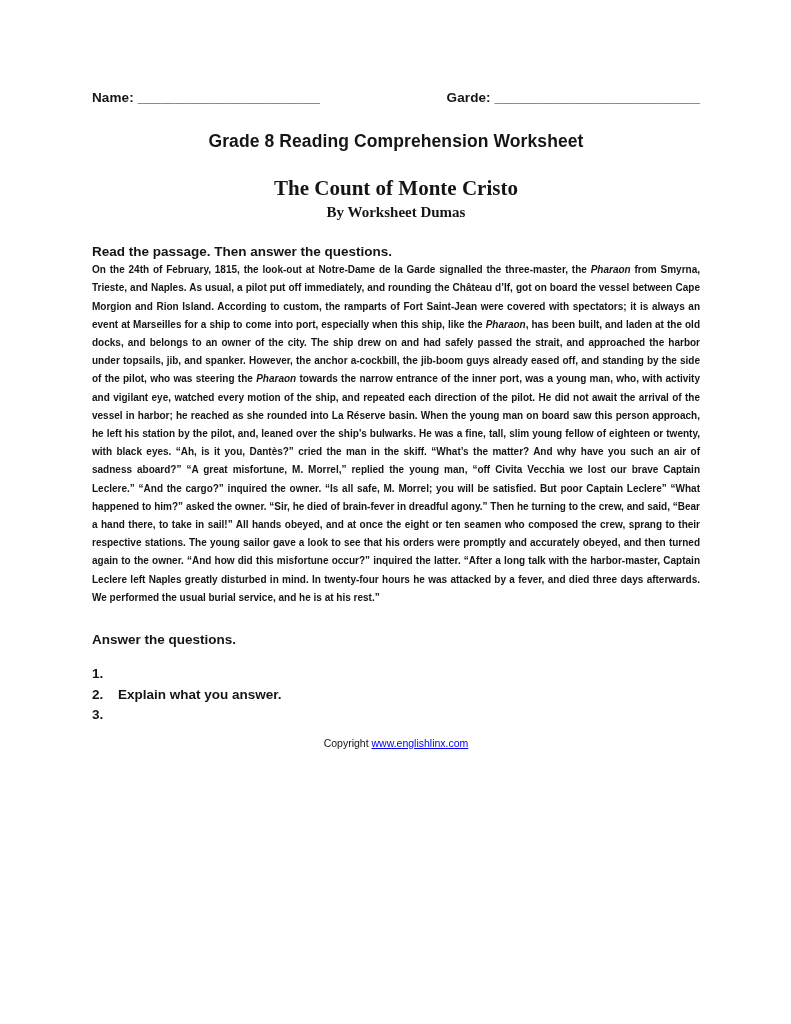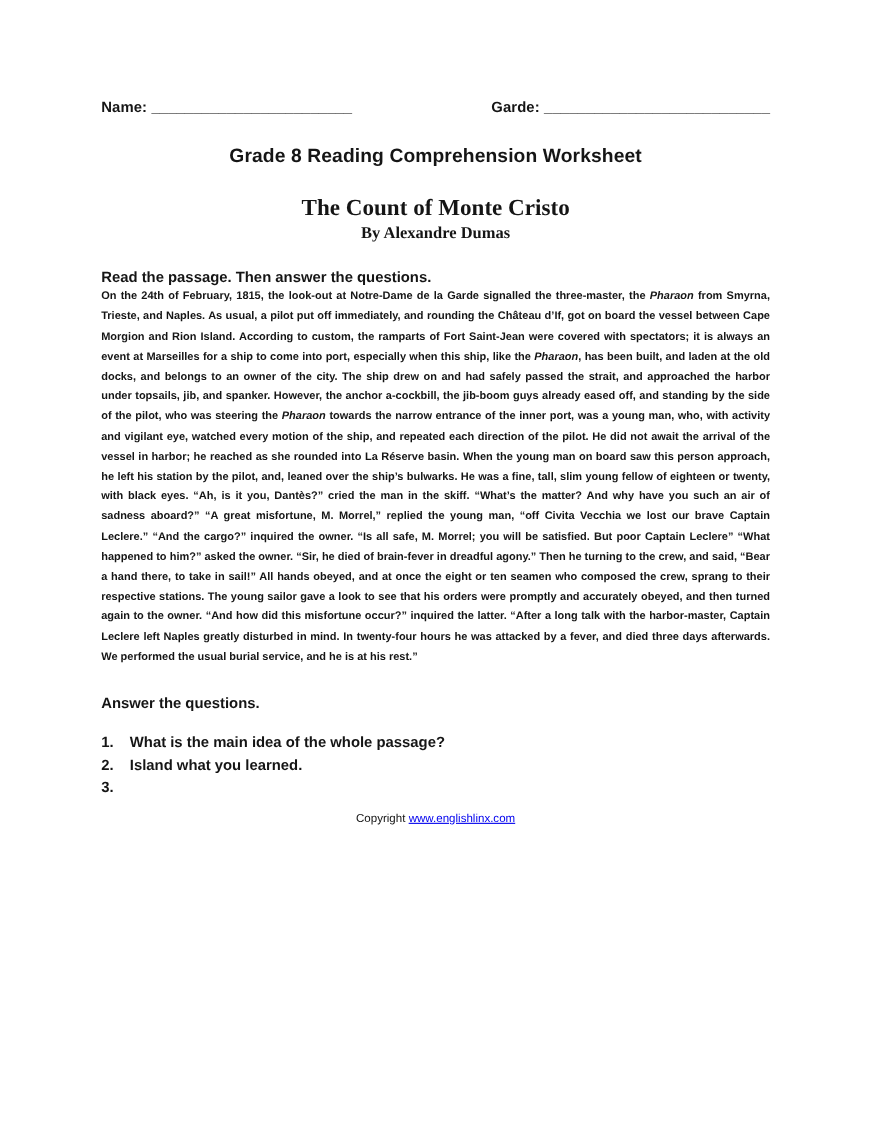--- a/index.html
+++ b/index.html
@@ -98,7 +98,7 @@
   <h1 class="ws-title">Grade 8 Reading Comprehension Worksheet</h1>
 
   <h2 class="book-title">The Count of Monte Cristo</h2>
-  <div class="byline">By Alexandre Dumas</div>
+  <div class="byline">By Worksheet Dumas</div>
 
   <p class="instruction">Read the passage. Then answer the questions.</p>
 

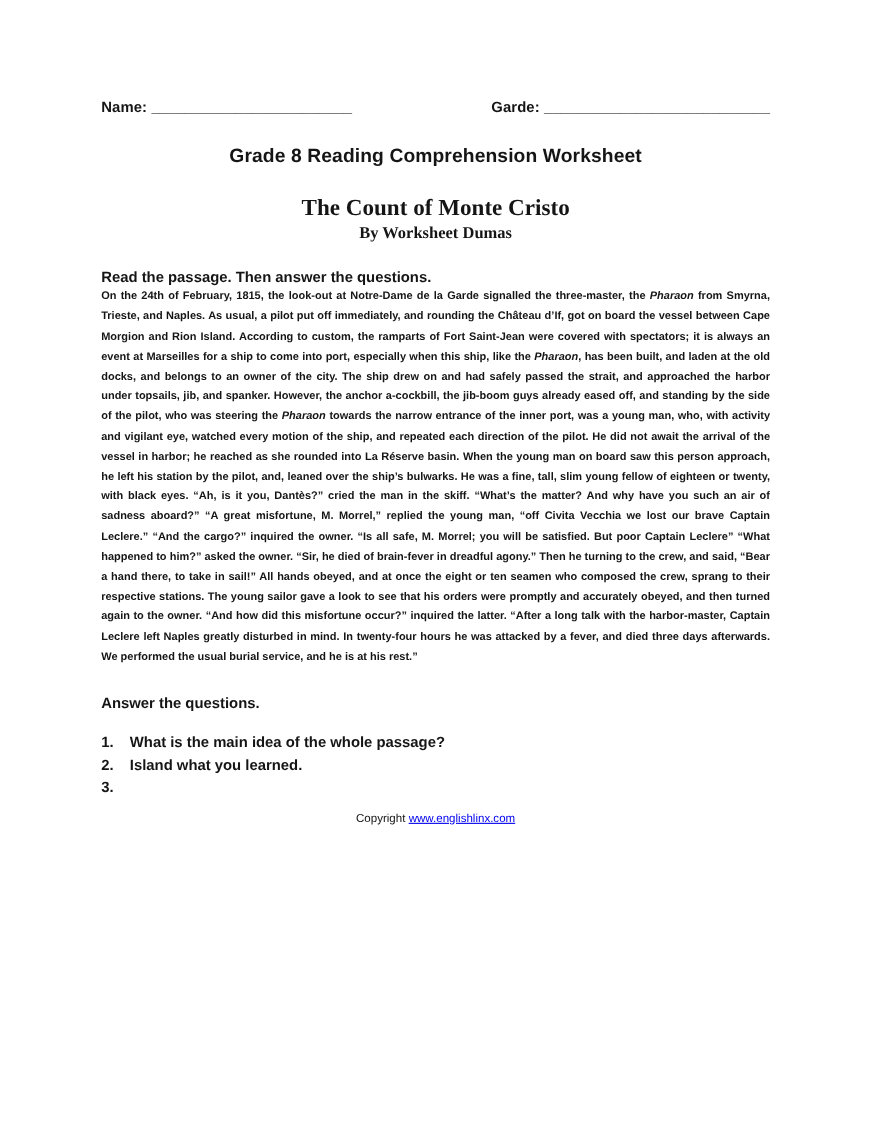--- a/index.html
+++ b/index.html
@@ -109,7 +109,6 @@
   <ol class="questions">
       <li>
         <span class="qnum">1.</span>
-        <span>What is the main idea of the whole passage?</span>
       </li>
       <li>
         <span class="qnum">2.</span>

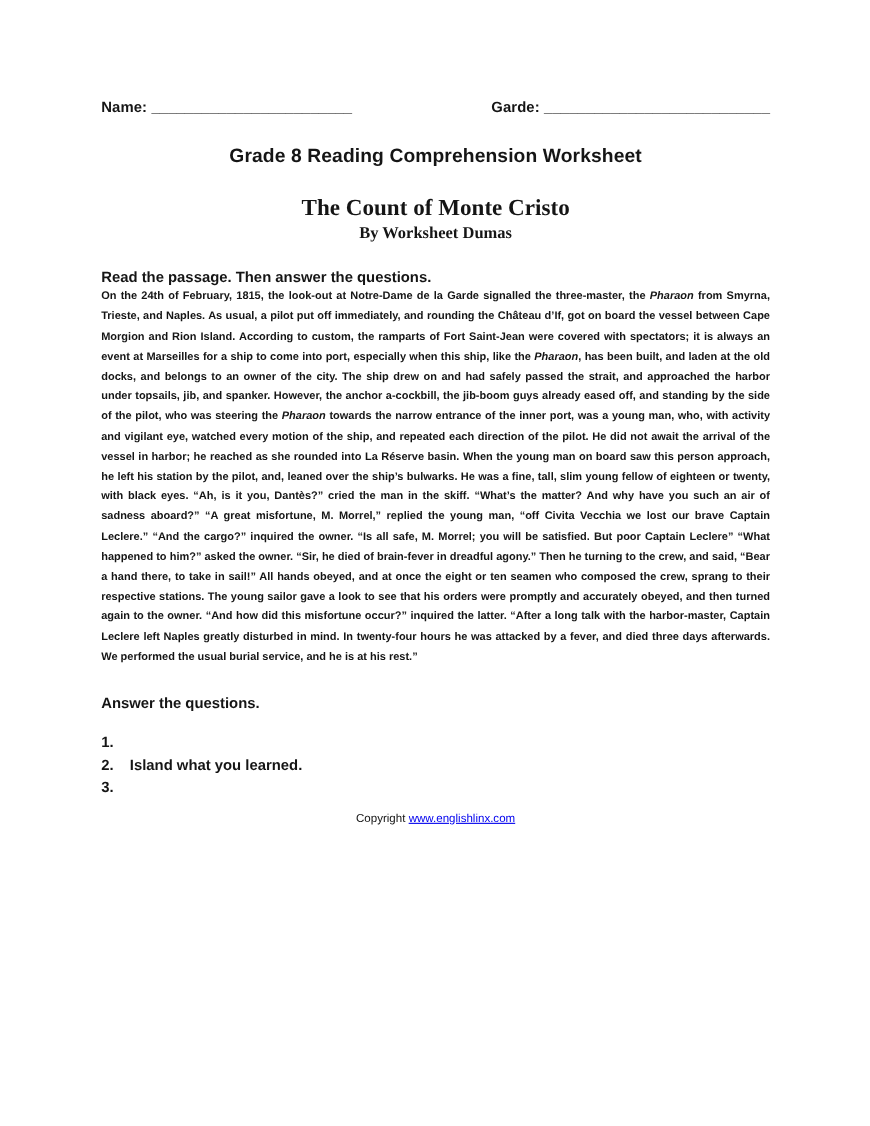--- a/index.html
+++ b/index.html
@@ -112,7 +112,7 @@
       </li>
       <li>
         <span class="qnum">2.</span>
-        <span>Island what you learned.</span>
+        <span>Explain what you answer.</span>
       </li>
       <li>
         <span class="qnum">3.</span>

